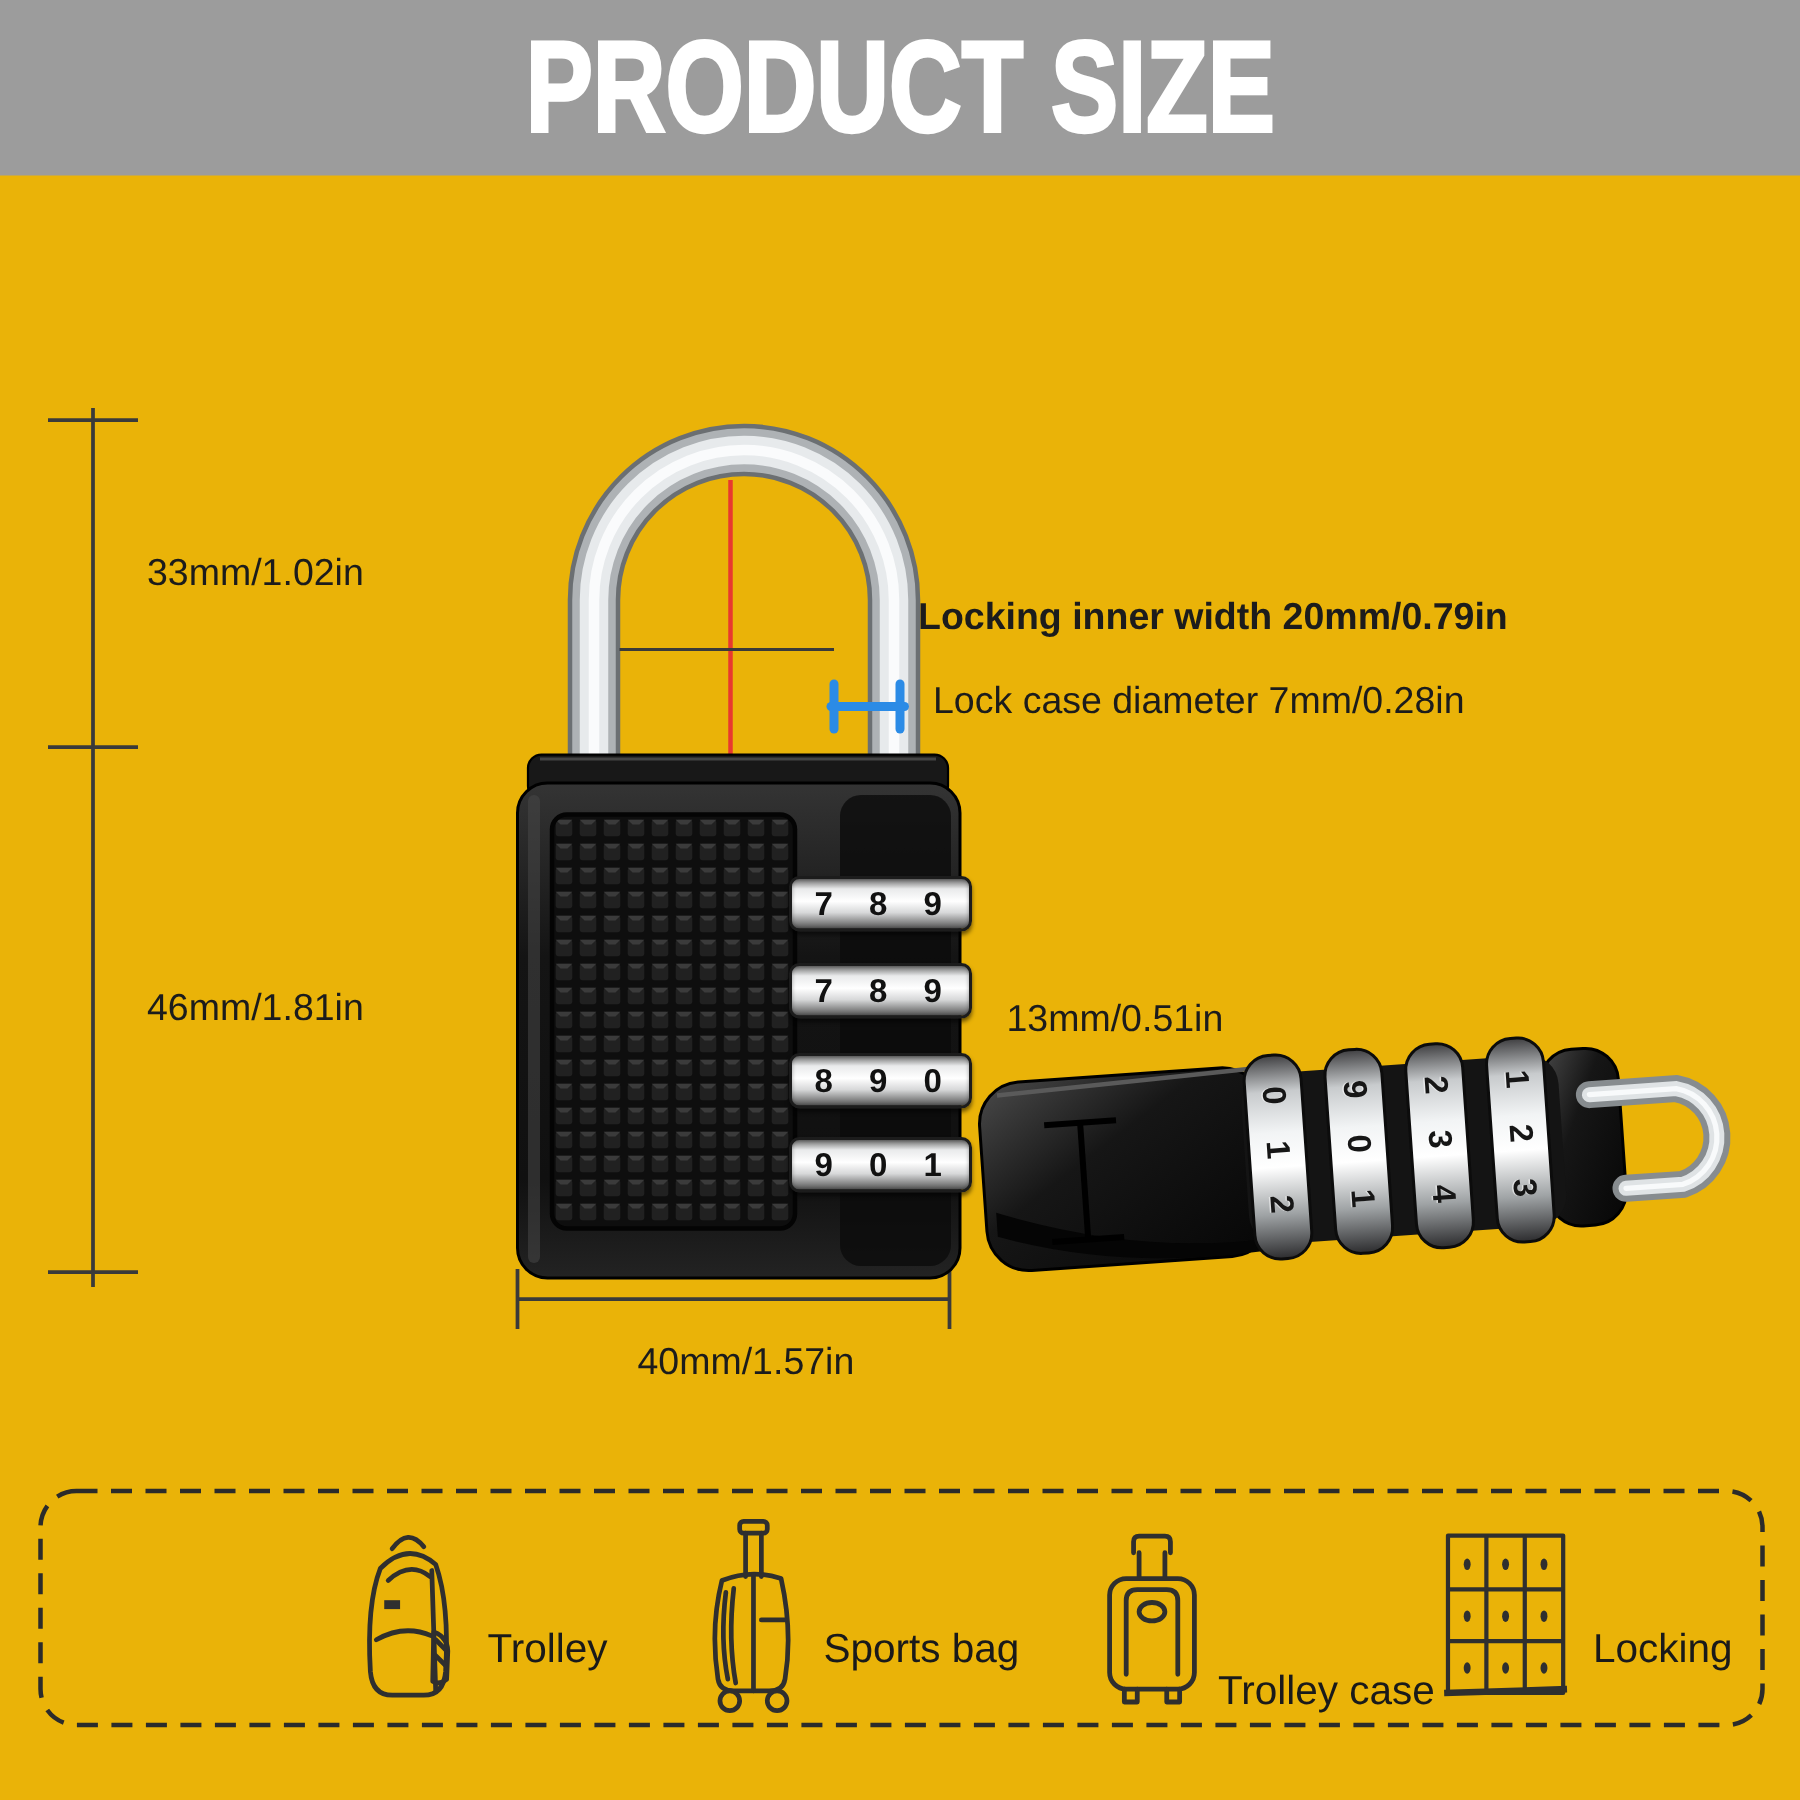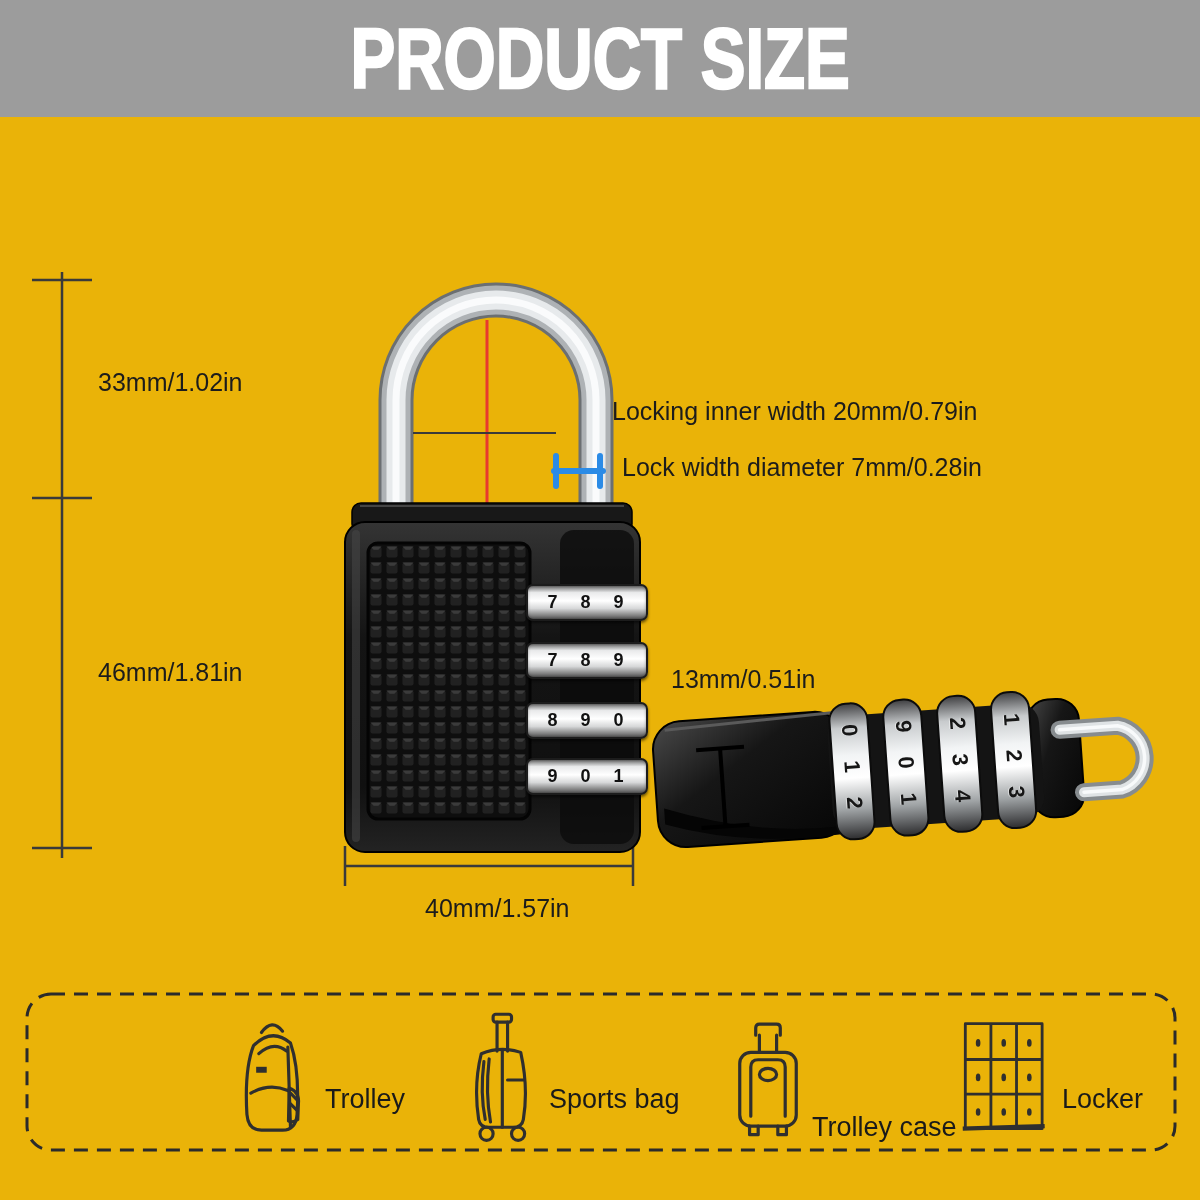--- a/index.html
+++ b/index.html
@@ -137,7 +137,7 @@
   </svg>
 
   <div class="lbl" style="left:98px;top:367px;">33mm/1.02in</div>
-  <div class="lbl" style="left:612px;top:396px;">Locking inner width 20mm/0.79in</div>
+  <div class="lbl" style="left:612px;top:396px;font-weight:bold;">Locking inner width 20mm/0.79in</div>
   <div class="lbl" style="left:622px;top:452px;">Lock width diameter 7mm/0.28in</div>
   <div class="lbl" style="left:98px;top:657px;">46mm/1.81in</div>
   <div class="lbl" style="left:671px;top:664px;">13mm/0.51in</div>

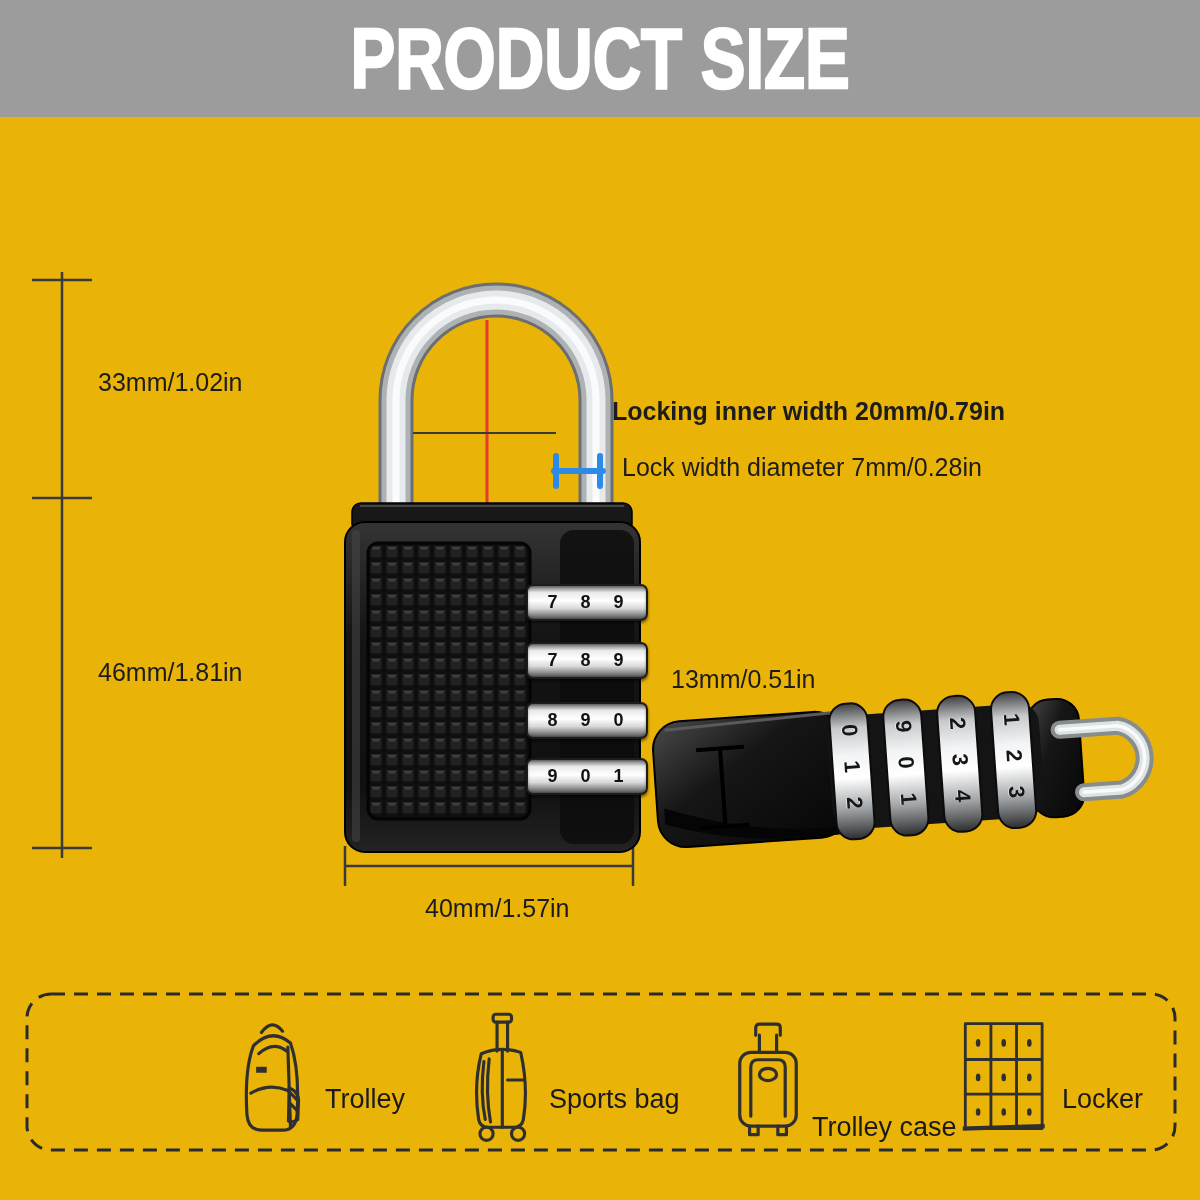--- a/index.html
+++ b/index.html
@@ -138,7 +138,7 @@
 
   <div class="lbl" style="left:98px;top:367px;">33mm/1.02in</div>
   <div class="lbl" style="left:612px;top:396px;font-weight:bold;">Locking inner width 20mm/0.79in</div>
-  <div class="lbl" style="left:622px;top:452px;">Lock width diameter 7mm/0.28in</div>
+  <div class="lbl" style="left:622px;top:452px;">Lock case diameter 7mm/0.28in</div>
   <div class="lbl" style="left:98px;top:657px;">46mm/1.81in</div>
   <div class="lbl" style="left:671px;top:664px;">13mm/0.51in</div>
   <div class="lbl" style="left:425px;top:893px;">40mm/1.57in</div>

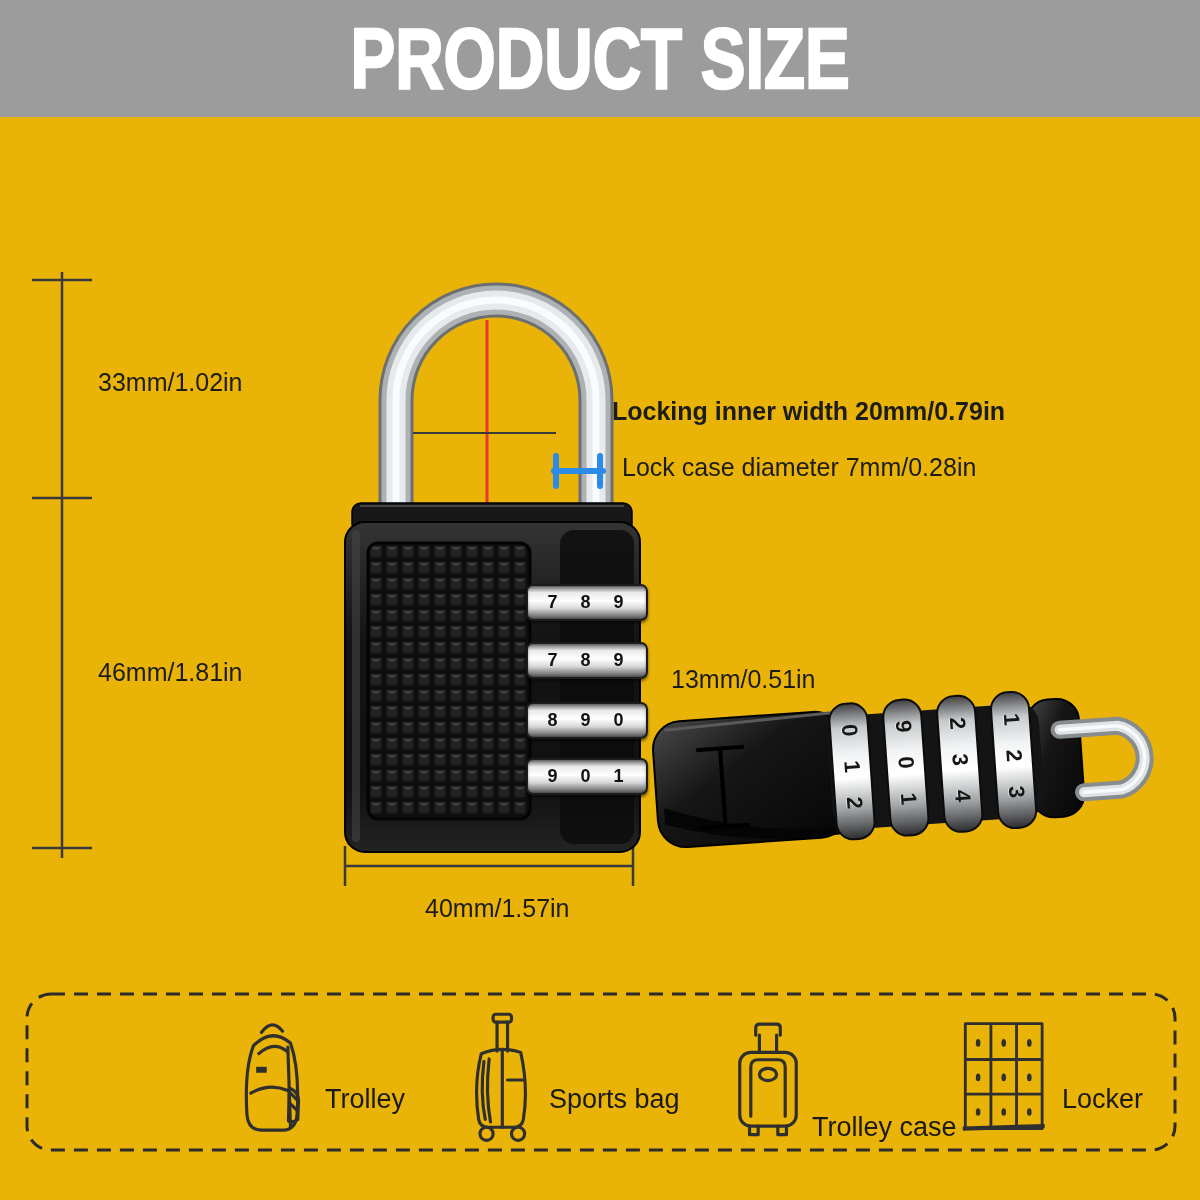--- a/index.html
+++ b/index.html
@@ -19,7 +19,7 @@
       background:linear-gradient(180deg,#6e6e6e 0%,#e9eaeb 20%,#ffffff 45%,#d7d8d9 68%,#565656 100%);
       border:2px solid #1c1c1c;border-radius:7px;box-sizing:border-box;
       display:flex;align-items:center;justify-content:center;
-      font-weight:bold;font-size:18px;color:#111;letter-spacing:9px;text-indent:6px;
+      font-weight:bold;font-size:22px;color:#111;letter-spacing:9px;text-indent:6px;
       box-shadow:0 2px 3px rgba(0,0,0,.55), inset 0 0 3px rgba(0,0,0,.35);}
   
   .side-digits{position:absolute;width:110px;height:30px;z-index:2;

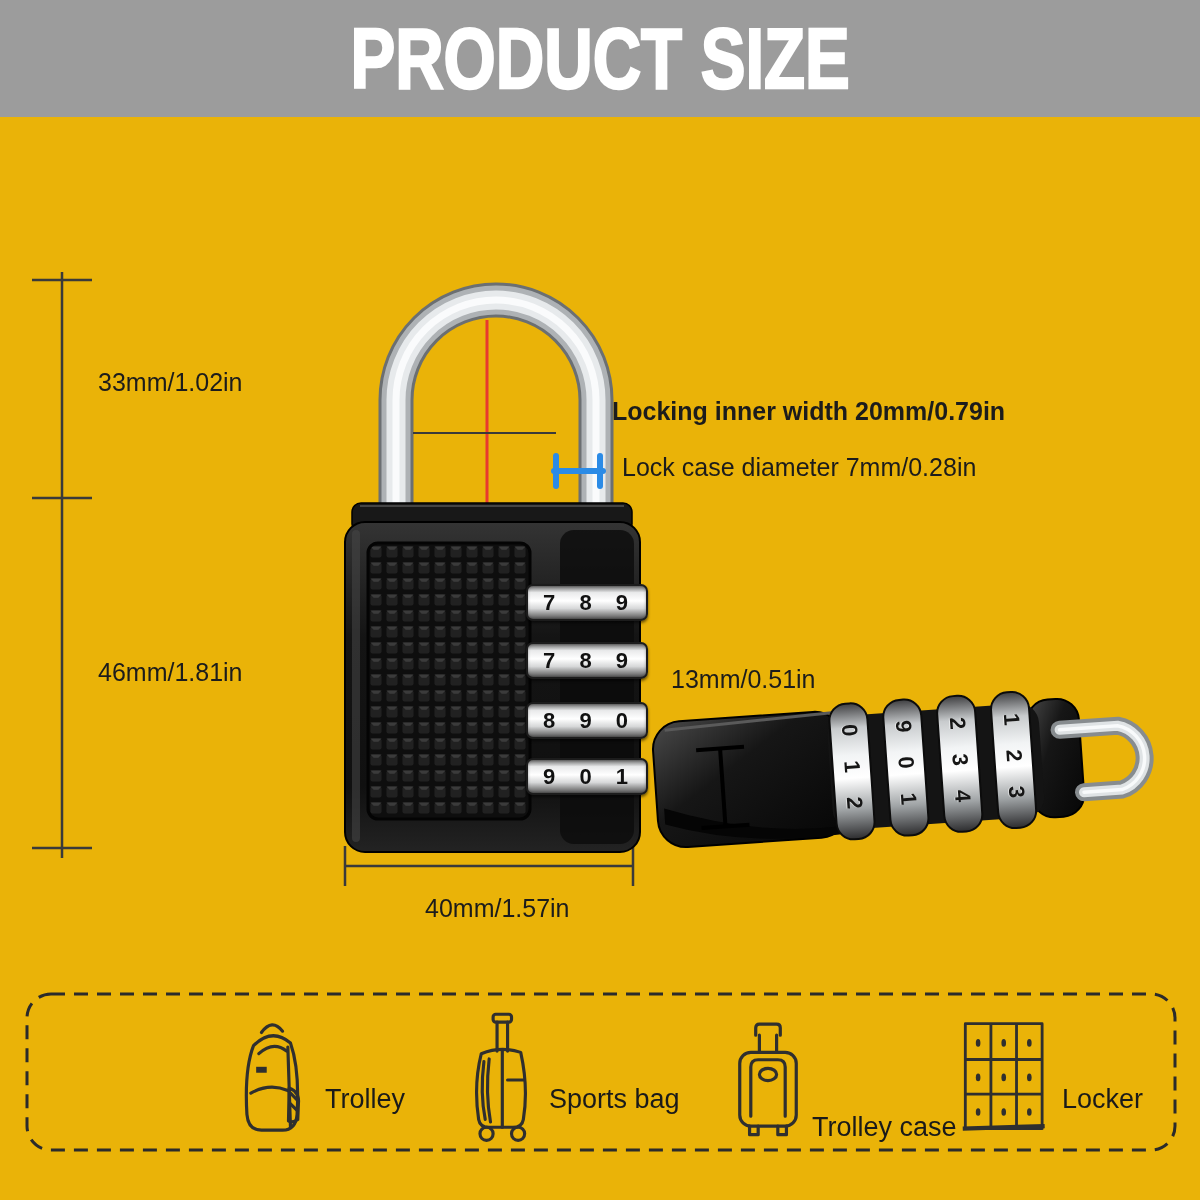--- a/index.html
+++ b/index.html
@@ -213,7 +213,7 @@
       </g>
     </svg>
   </div>
-  <div class="app-label" style="left:1062px;top:1080px;">Locker</div>
+  <div class="app-label" style="left:1062px;top:1080px;">Locking</div>
 
 </div>
 

